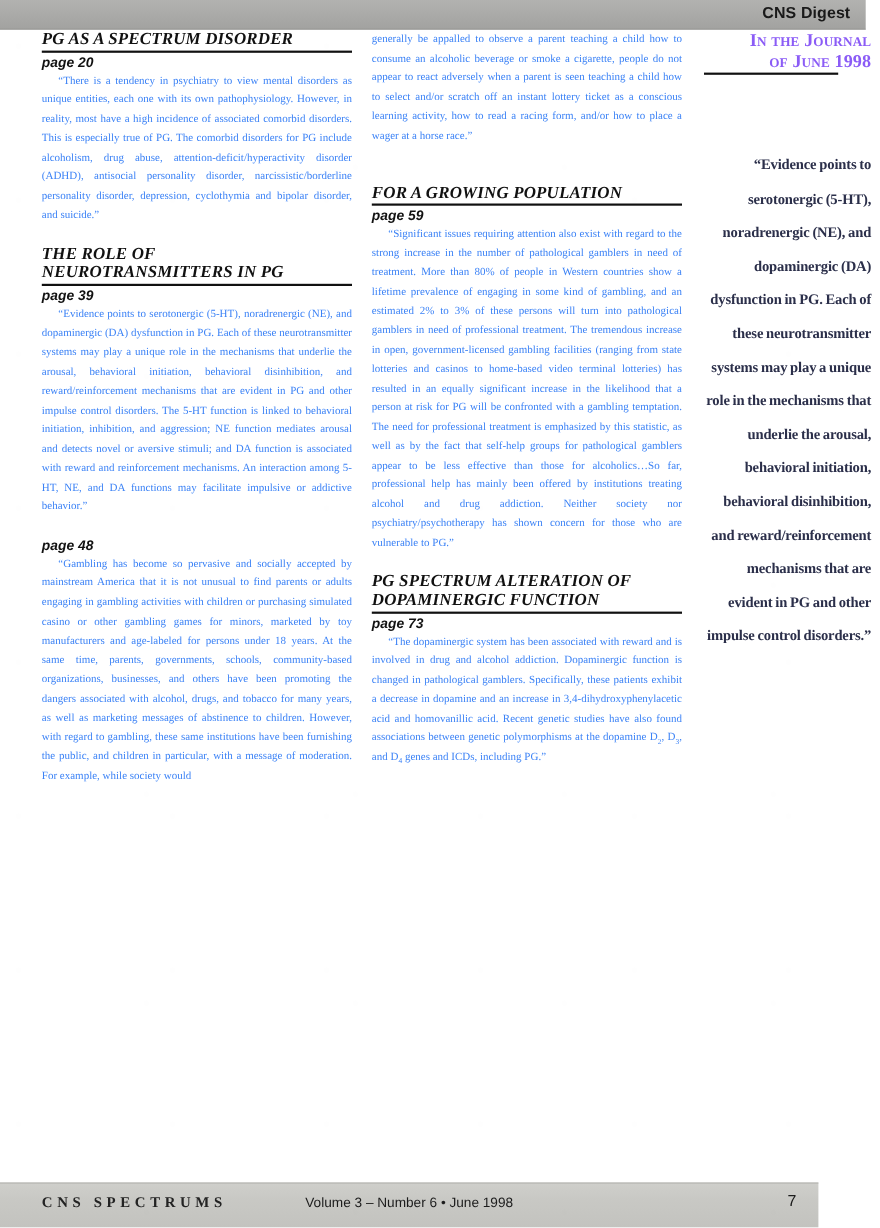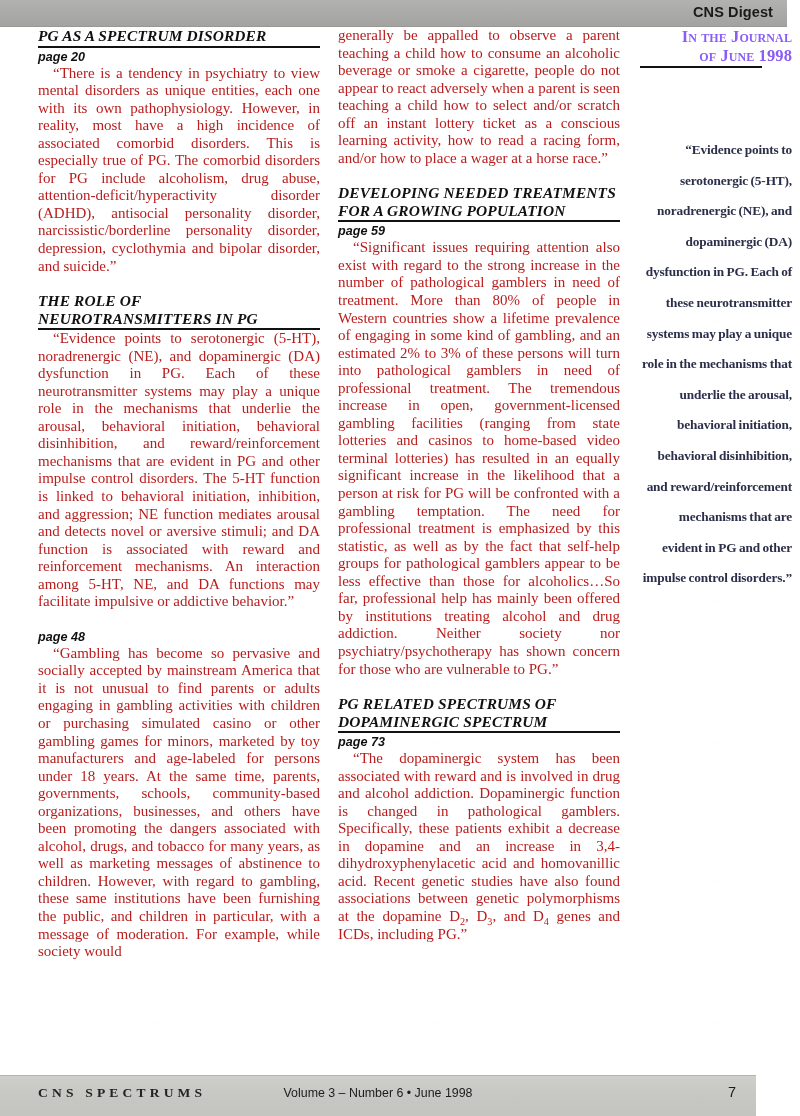--- a/index.html
+++ b/index.html
@@ -91,13 +91,13 @@
 
   .para {
     font-family: "Liberation Serif", serif;
-    font-size: 15px;
+    font-size: 10px;
     line-height: 17.55px;
     text-align: justify;
     text-justify: inter-word;
     margin: 0;
     text-indent: 15px;
-    color: #b91c1c;
+    color: #3b82f6;
     hyphens: manual;
   }
   .para.cont { text-indent: 0; }

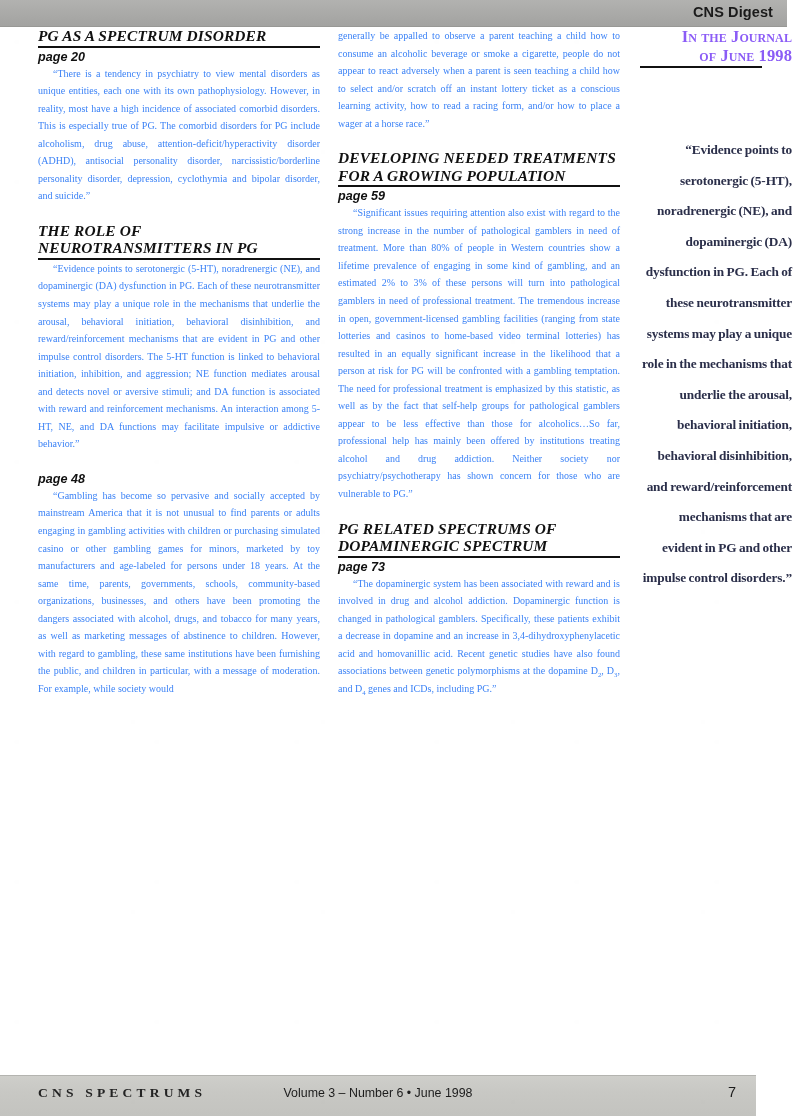--- a/index.html
+++ b/index.html
@@ -233,7 +233,7 @@
 
     <div class="section">
       <div class="sec-head">
-        <span>DEVELOPING NEEDED TREATMENTS</span><br>
+        <br>
         <span>FOR A GROWING POPULATION</span>
         <span class="rule"></span>
       </div>

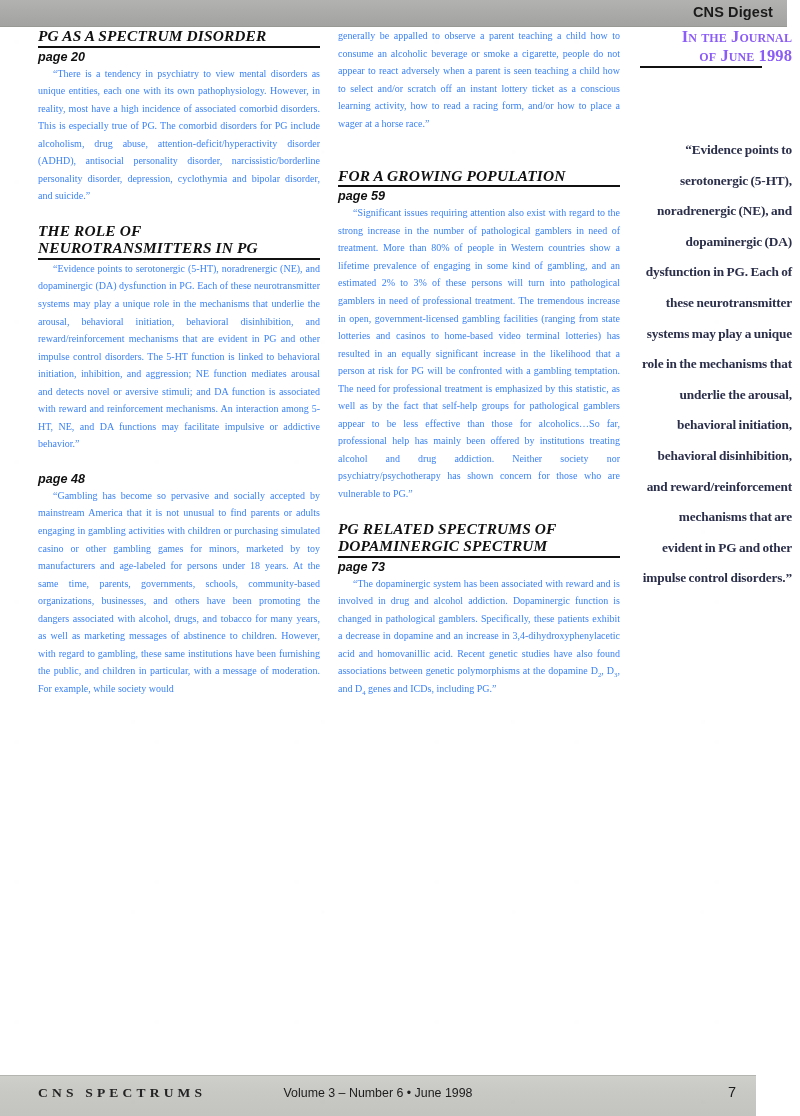--- a/index.html
+++ b/index.html
@@ -213,6 +213,7 @@
         <span>NEUROTRANSMITTERS IN PG</span>
         <span class="rule"></span>
       </div>
+      <div class="sec-page">page 39</div>
       <p class="para">“Evidence points to serotonergic (5-HT), noradrenergic (NE), and dopaminergic (DA) dysfunction in PG. Each of these neurotransmitter systems may play a unique role in the mechanisms that underlie the arousal, behavioral initiation, behavioral disinhibition, and reward/reinforcement mechanisms that are evident in PG and other impulse control disorders. The 5-HT function is linked to behavioral initiation, inhibition, and aggression; NE function mediates arousal and detects novel or aversive stimuli; and DA function is associated with reward and reinforcement mechanisms. An interaction among 5-HT, NE, and DA functions may facilitate impulsive or addictive behavior.”</p>
     </div>
 

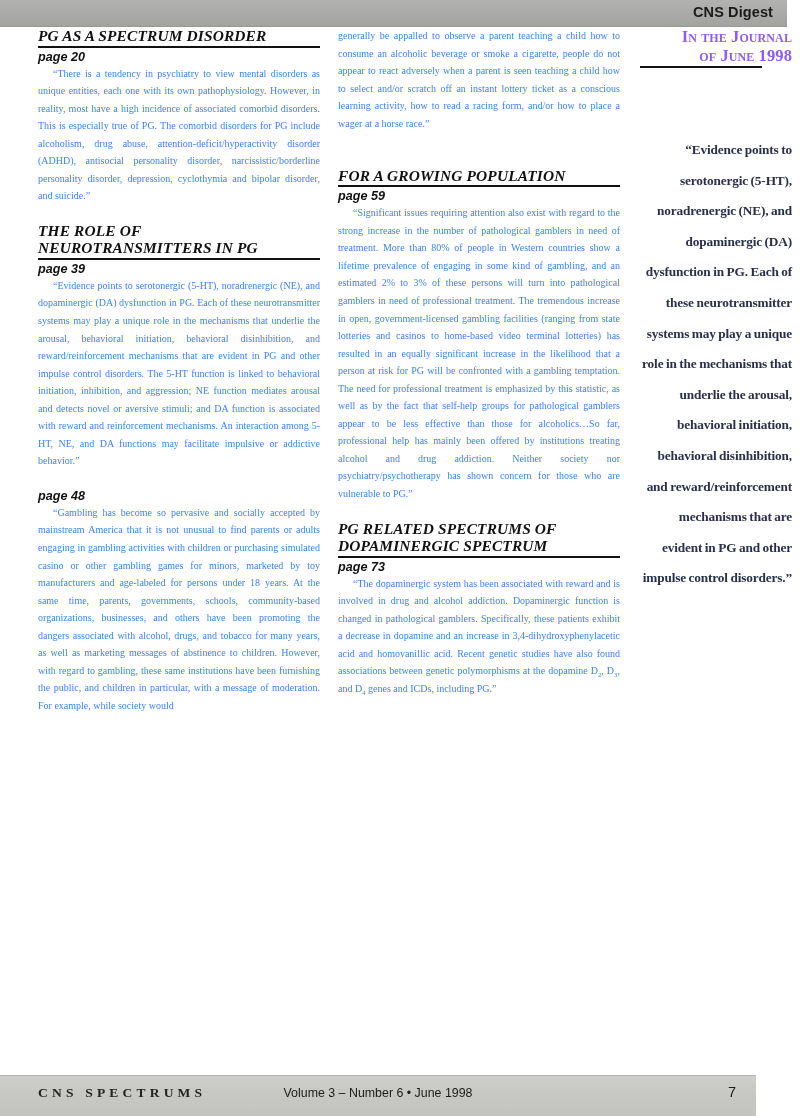--- a/index.html
+++ b/index.html
@@ -246,7 +246,7 @@
 
     <div class="section">
       <div class="sec-head">
-        <span>PG RELATED SPECTRUMS OF</span><br>
+        <span>PG SPECTRUM ALTERATION OF</span><br>
         <span>DOPAMINERGIC SPECTRUM</span>
         <span class="rule"></span>
       </div>

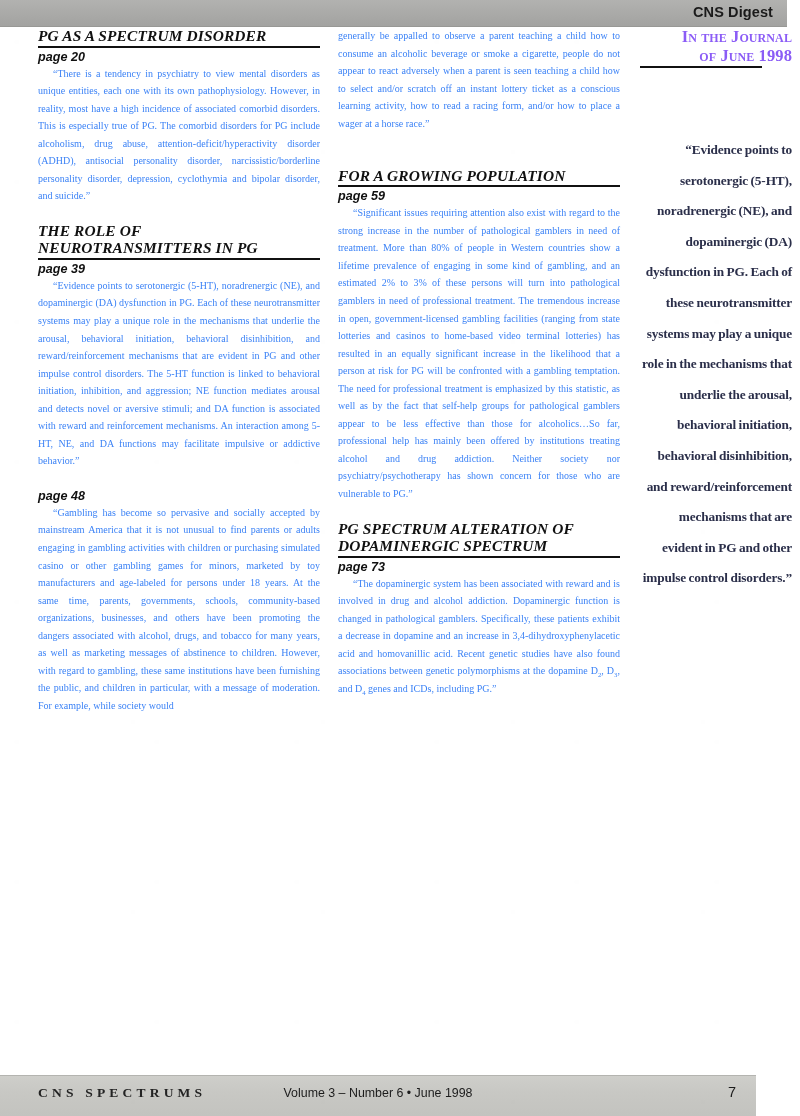--- a/index.html
+++ b/index.html
@@ -247,7 +247,7 @@
     <div class="section">
       <div class="sec-head">
         <span>PG SPECTRUM ALTERATION OF</span><br>
-        <span>DOPAMINERGIC SPECTRUM</span>
+        <span>DOPAMINERGIC FUNCTION</span>
         <span class="rule"></span>
       </div>
       <div class="sec-page">page 73</div>

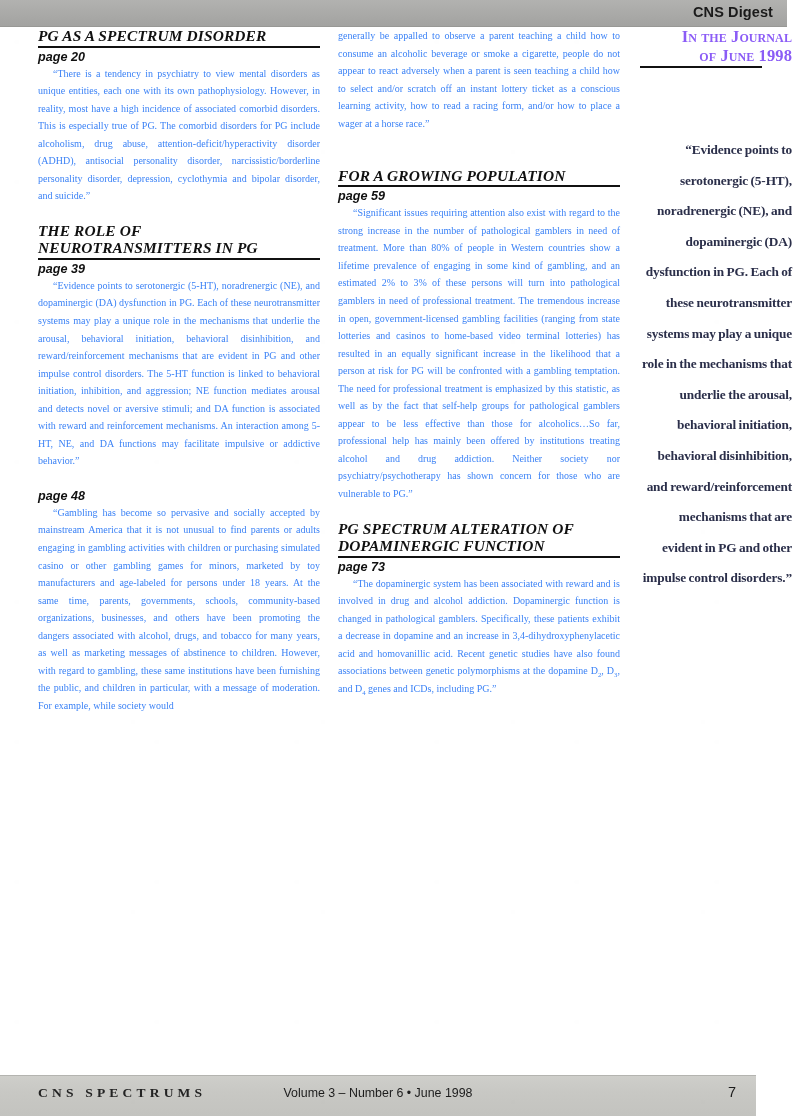--- a/index.html
+++ b/index.html
@@ -141,7 +141,6 @@
     width: 744px;
     height: 41px;
     background: linear-gradient(180deg,#cfcfcb 0%, #c8c8c4 40%, #c3c3bf 100%);
-    padding-left: 12px;
   }
   #footer-band::before{
     content:"";

